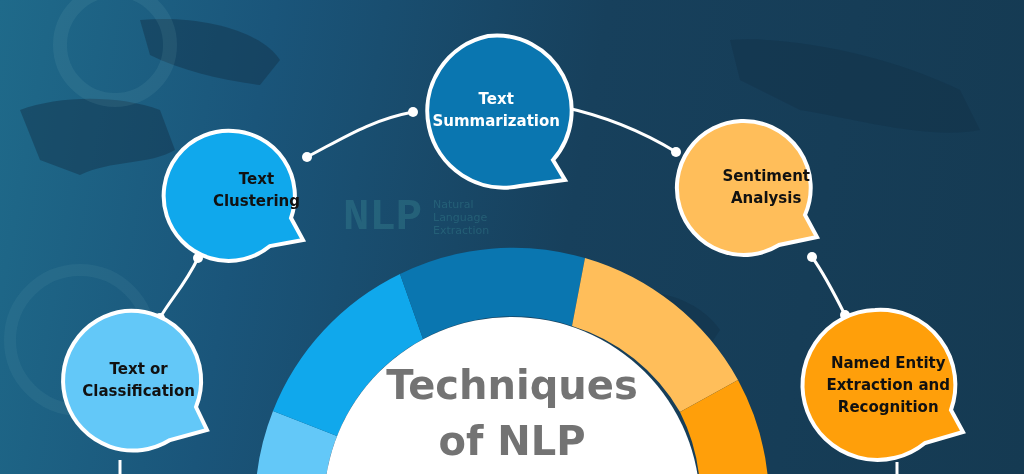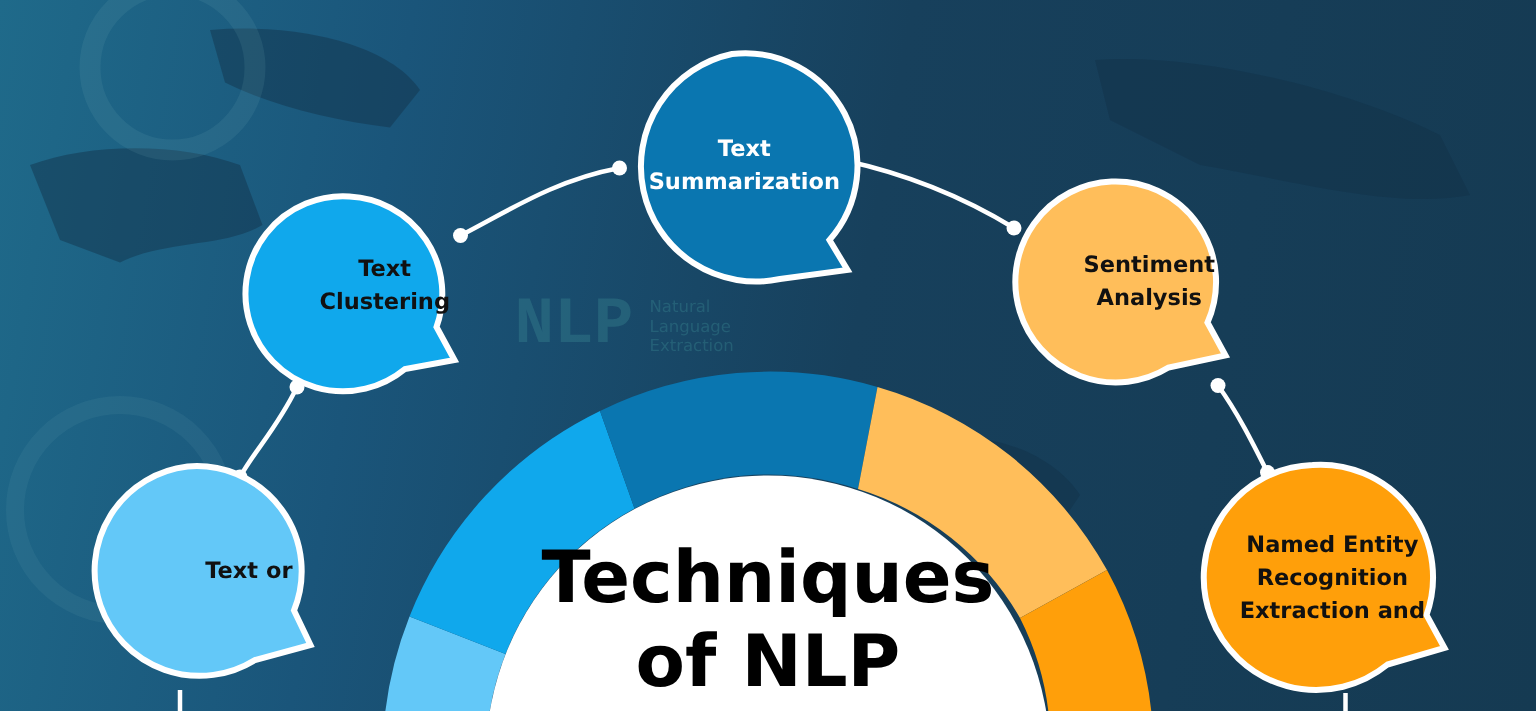--- a/index.html
+++ b/index.html
@@ -90,6 +90,7 @@
 <div class="bubble" style="left:55px;top:335px;width:140px;height:90px;">
   <div>
       <div>Text or</div>
+      <div>Classification</div>
     </div>
 </div>
 <div class="bubble" style="left:675px;top:152px;width:135px;height:70px;">

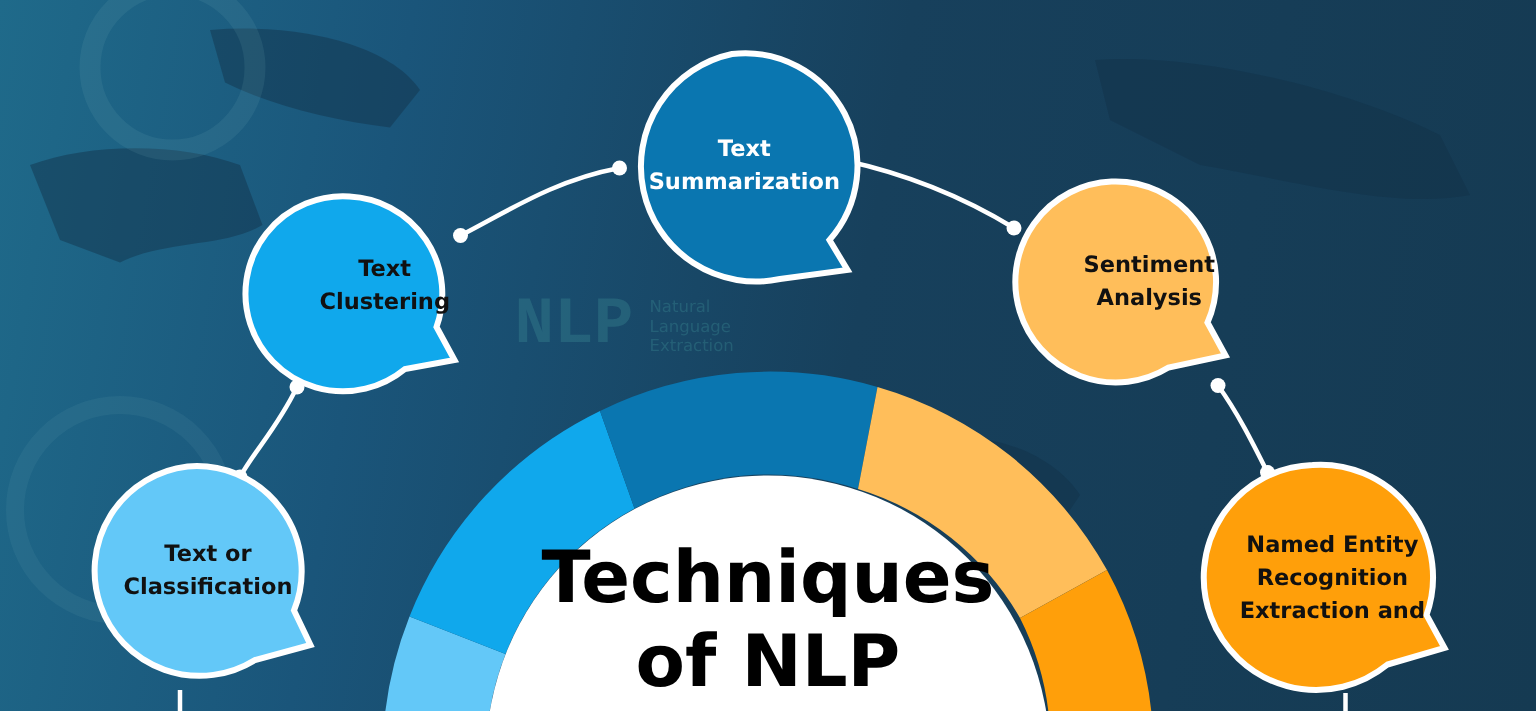--- a/index.html
+++ b/index.html
@@ -10,8 +10,8 @@
   svg{position:absolute;left:0;top:0;}
   .bubble{position:absolute;display:flex;align-items:center;justify-content:flex-end;text-align:center;
     font-weight:bold;font-size:15px;line-height:22px;color:#111;}
-  .title{position:absolute;left:312px;width:400px;text-align:center;color:#000000;
-    font-family:"DejaVu Sans",sans-serif;font-weight:bold;font-size:48px;line-height:56px;}
+  .title{position:absolute;left:312px;width:400px;text-align:center;color:#737373;
+    font-family:"DejaVu Sans",sans-serif;font-weight:bold;font-size:40px;line-height:56px;}
   .bg-nlp{position:absolute;left:343px;top:192px;color:rgba(60,140,150,0.35);font-weight:bold;font-size:44px;font-family:Liberation Mono, monospace;}
   .bg-nlp-sub{position:absolute;left:433px;top:198px;color:rgba(60,140,150,0.35);font-size:11px;line-height:13px;}
 </style>

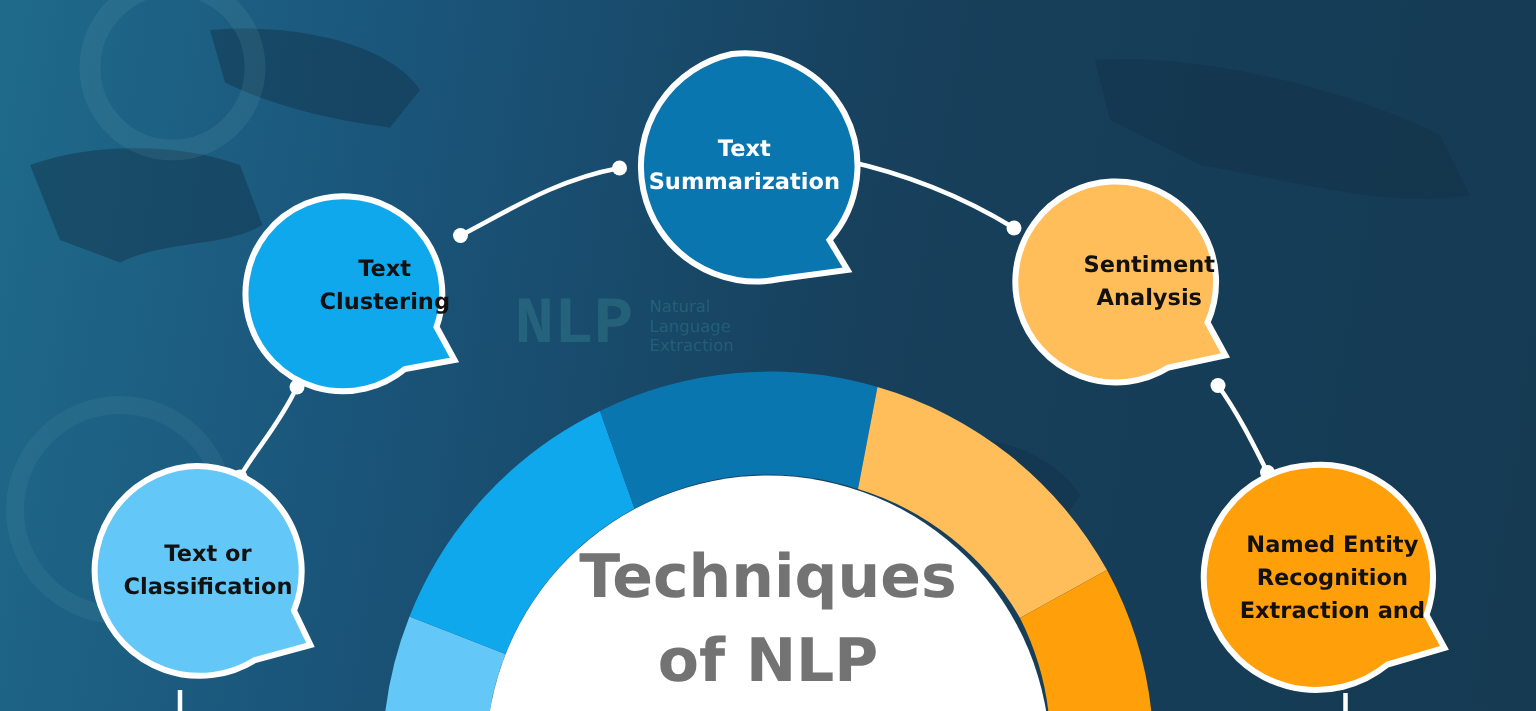--- a/index.html
+++ b/index.html
@@ -102,8 +102,8 @@
 <div class="bubble" style="left:805px;top:340px;width:145px;height:90px;">
   <div>
       <div>Named Entity</div>
+      <div>Extraction and</div>
       <div>Recognition</div>
-      <div>Extraction and</div>
     </div>
 </div>
 

